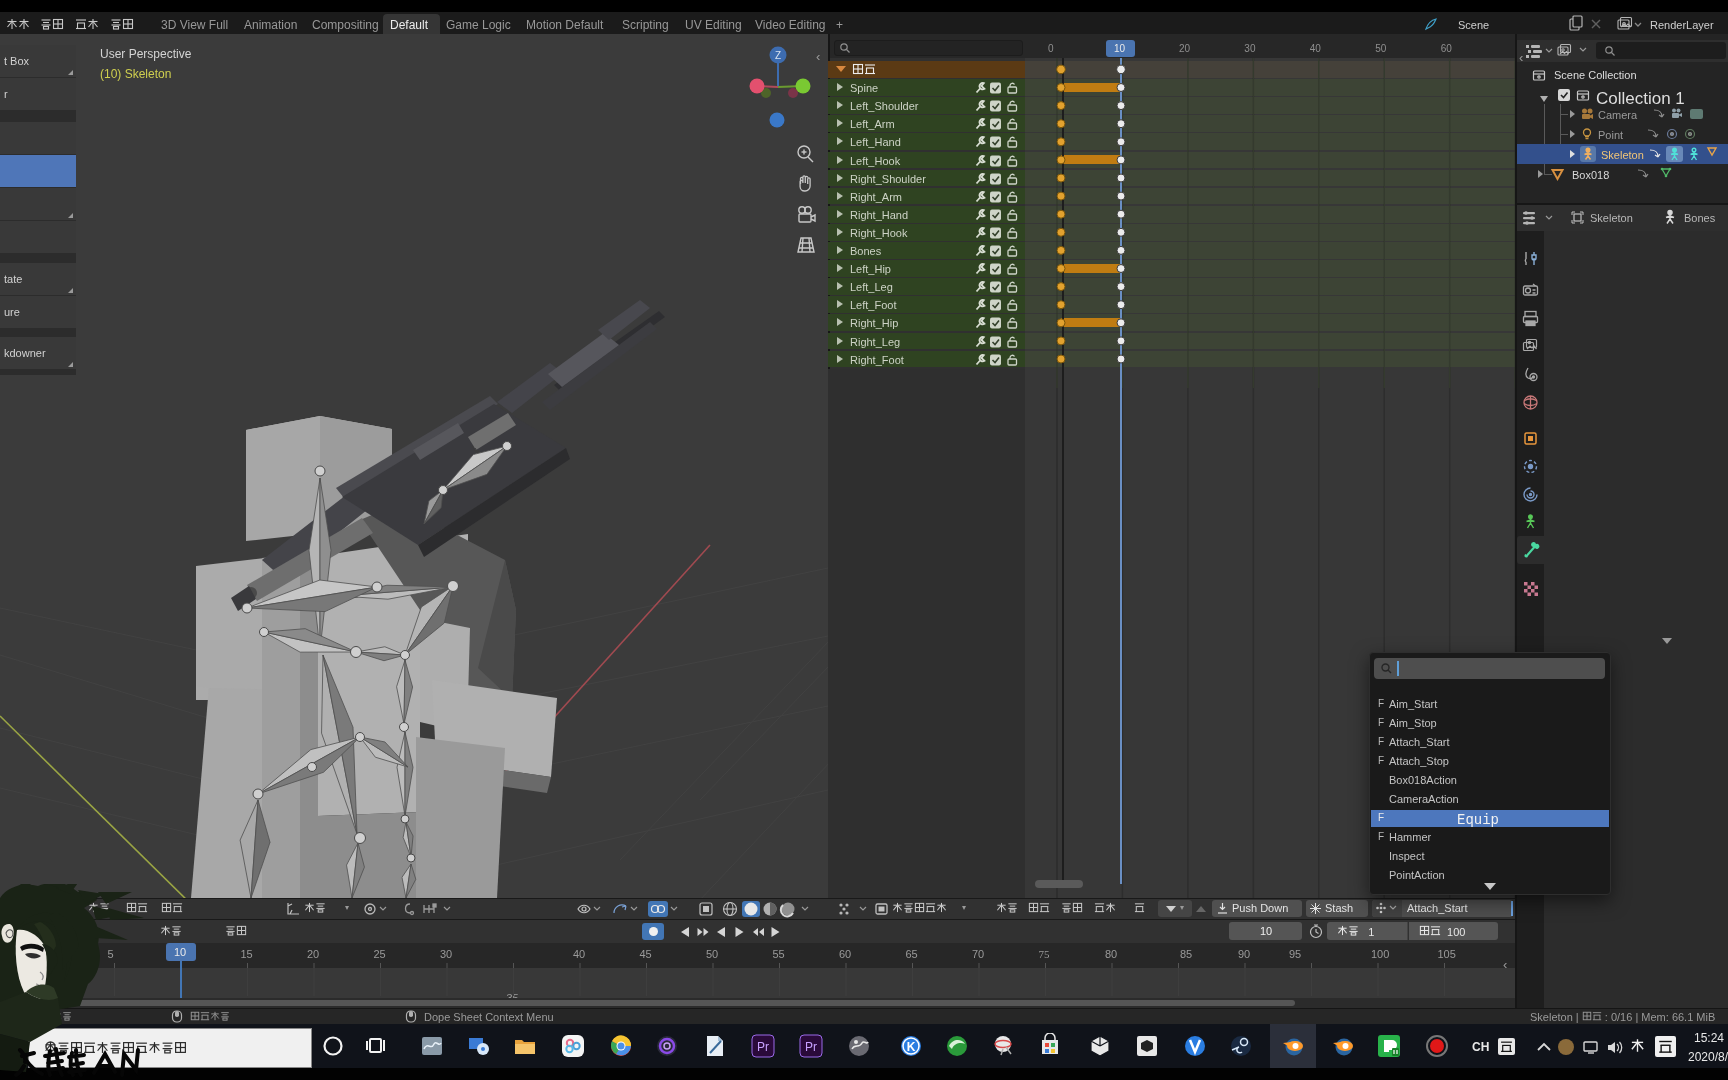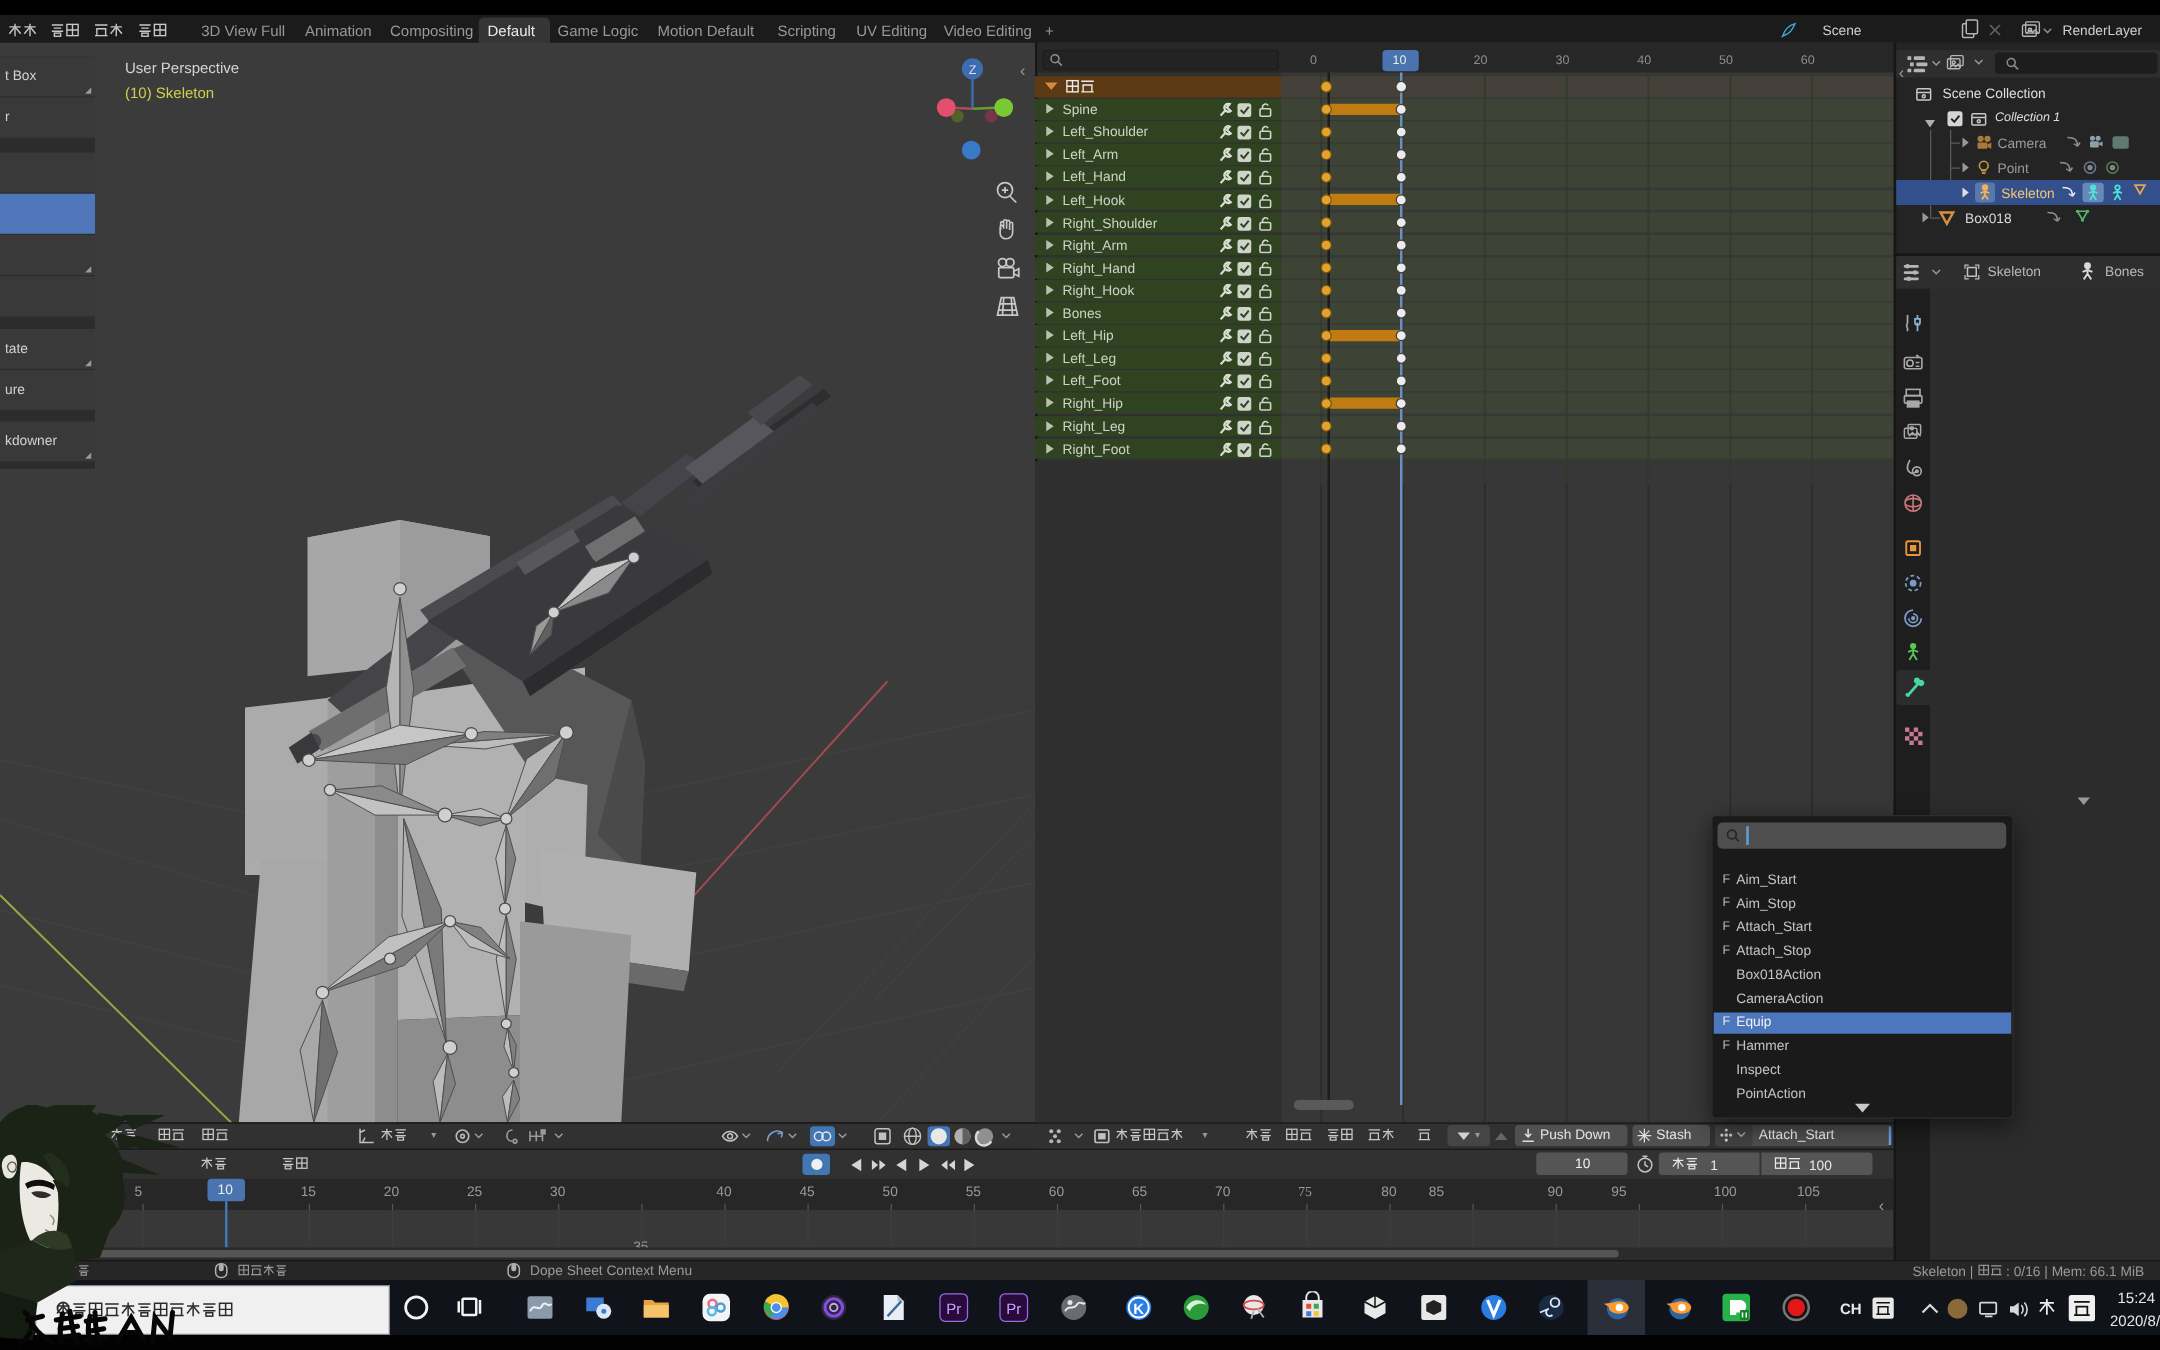--- a/index.html
+++ b/index.html
@@ -892,7 +892,7 @@
       <circle cx="7" cy="9" r="1.2"></circle>
     </g>
   </svg>
-<div class="t" style="left:1596px;top:89px;font-size:10px;color:#dedede;font-style:italic;">Collection 1</div>
+<div class="t" style="left:1596px;top:89px;font-size:17px;color:#dedede;">Collection 1</div>
 <div style="position:absolute;left:1544px;top:104px;width:1px;height:70px;background:#5a5a5a"></div>
 <div style="position:absolute;left:1560px;top:104px;width:1px;height:50px;background:#5a5a5a"></div>
 <div style="position:absolute;left:1560px;top:114px;width:8px;height:1px;background:#5a5a5a"></div>

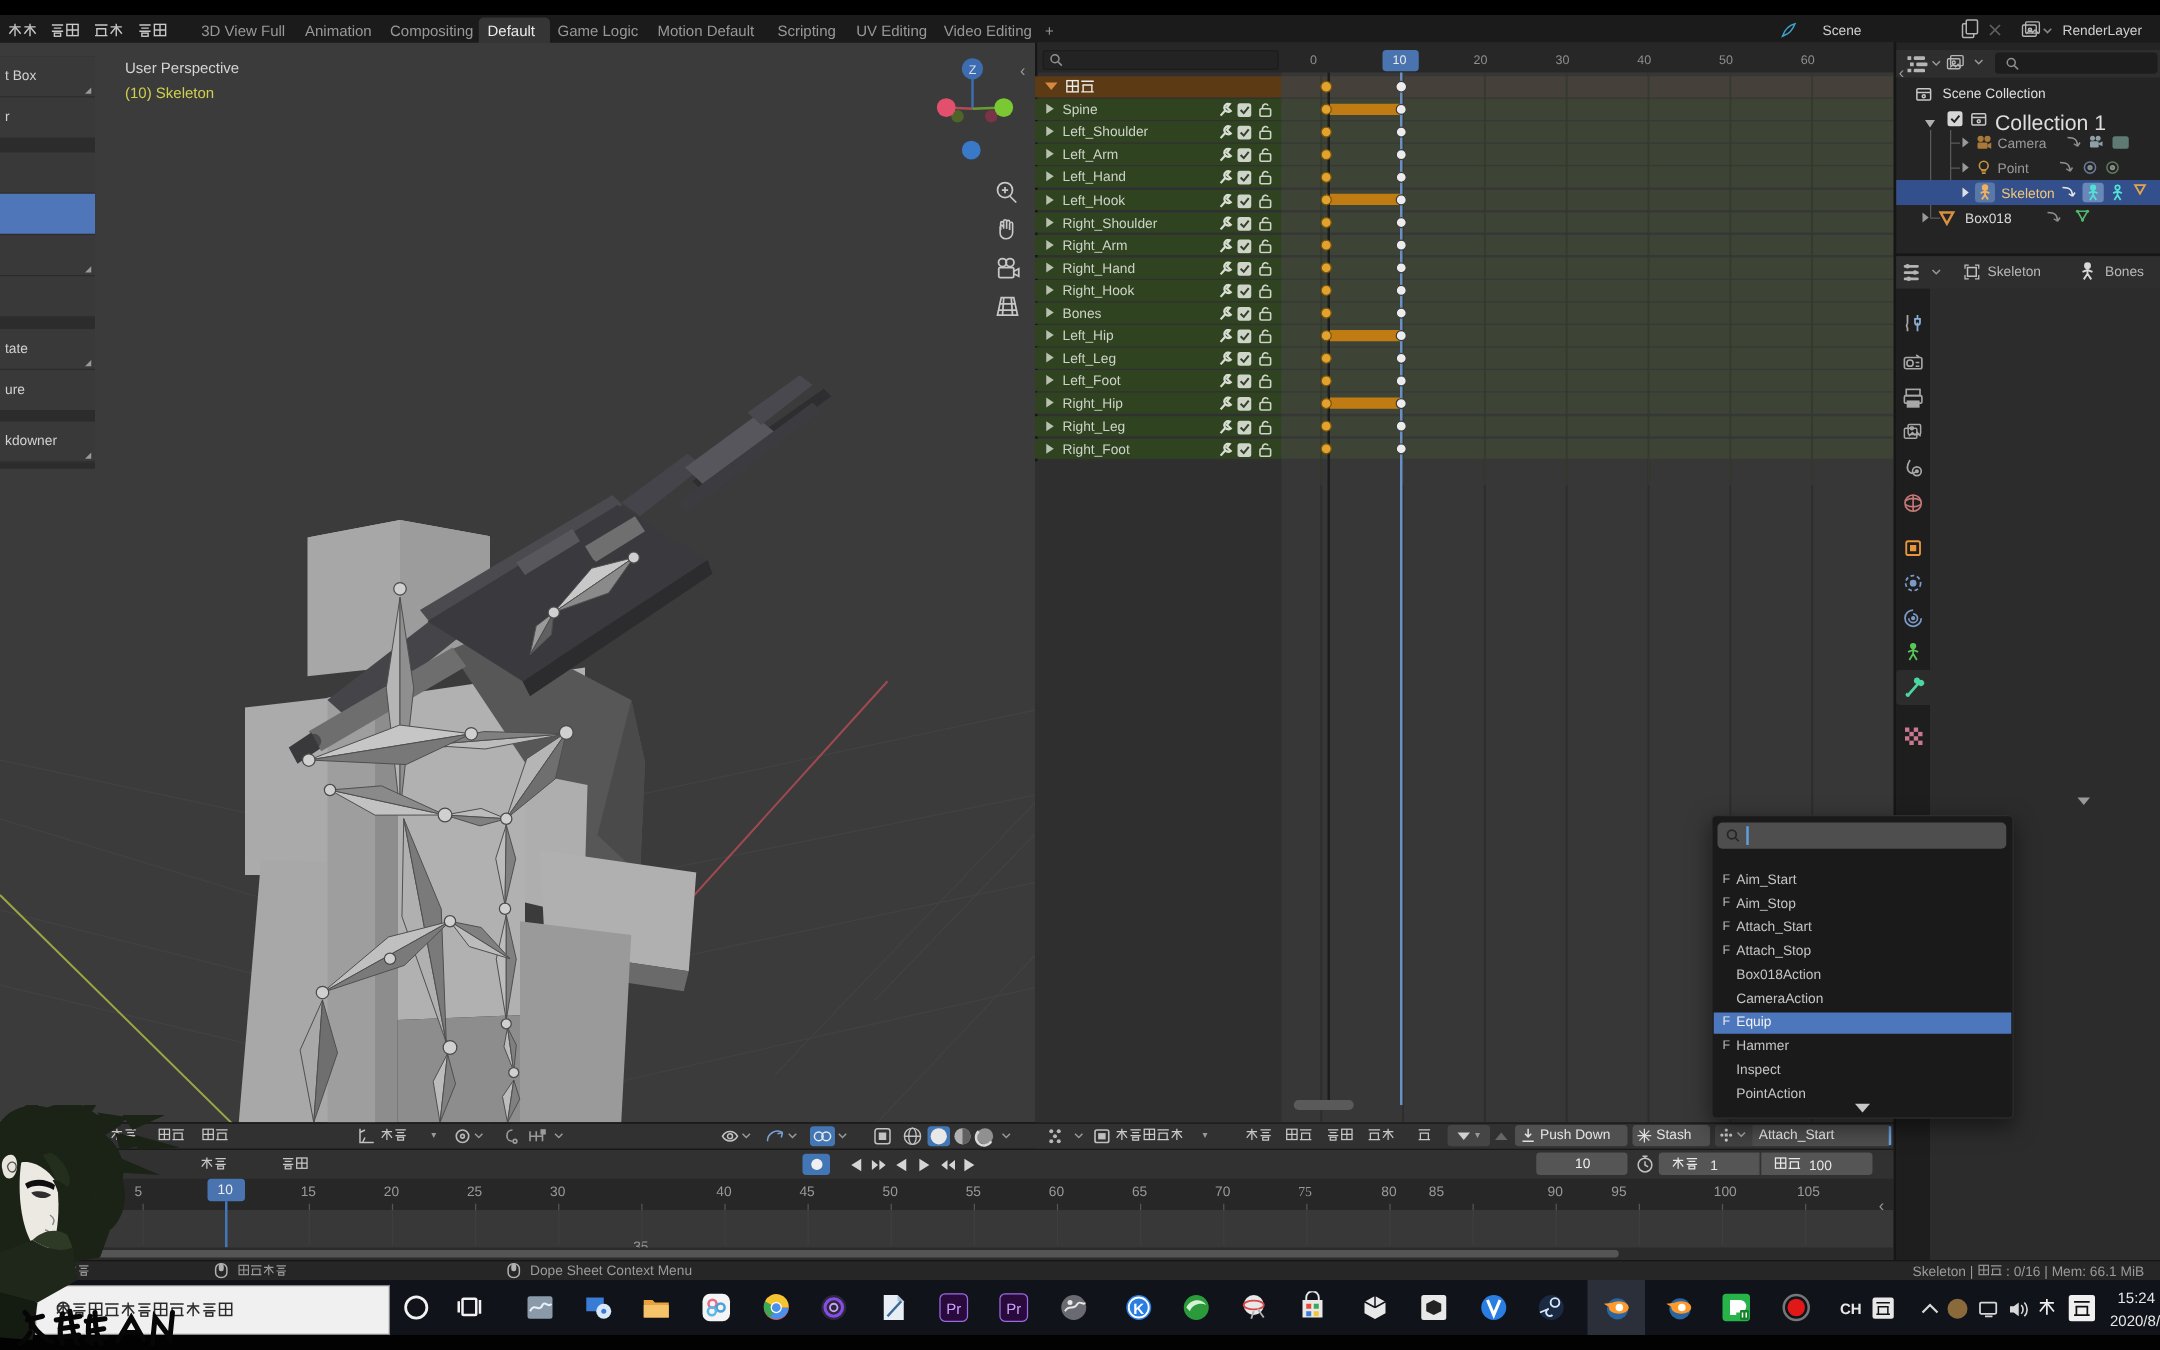--- a/index.html
+++ b/index.html
@@ -1106,7 +1106,7 @@
 <div class="t" style="left:1389px;top:793px;font-size:11px;color:#c4c4c4;">CameraAction</div>
 <div style="position:absolute;left:1371px;top:810px;width:238px;height:17px;background:#4d77bd"></div>
 <div class="t" style="left:1378px;top:812px;font-size:10px;color:#e8e8e8;">F</div>
-<div class="t" style="left:1389px;top:812px;font-size:11px;color:#f2f2f2;">Equip</div>
+<div class="t" style="left:1457px;top:812px;font-size:14px;color:#f2f2f2;font-family:Liberation Mono, monospace;">Equip</div>
 <div class="t" style="left:1378px;top:831px;font-size:10px;color:#b8b8b8;">F</div>
 <div class="t" style="left:1389px;top:831px;font-size:11px;color:#c4c4c4;">Hammer</div>
 <div class="t" style="left:1389px;top:850px;font-size:11px;color:#c4c4c4;">Inspect</div>

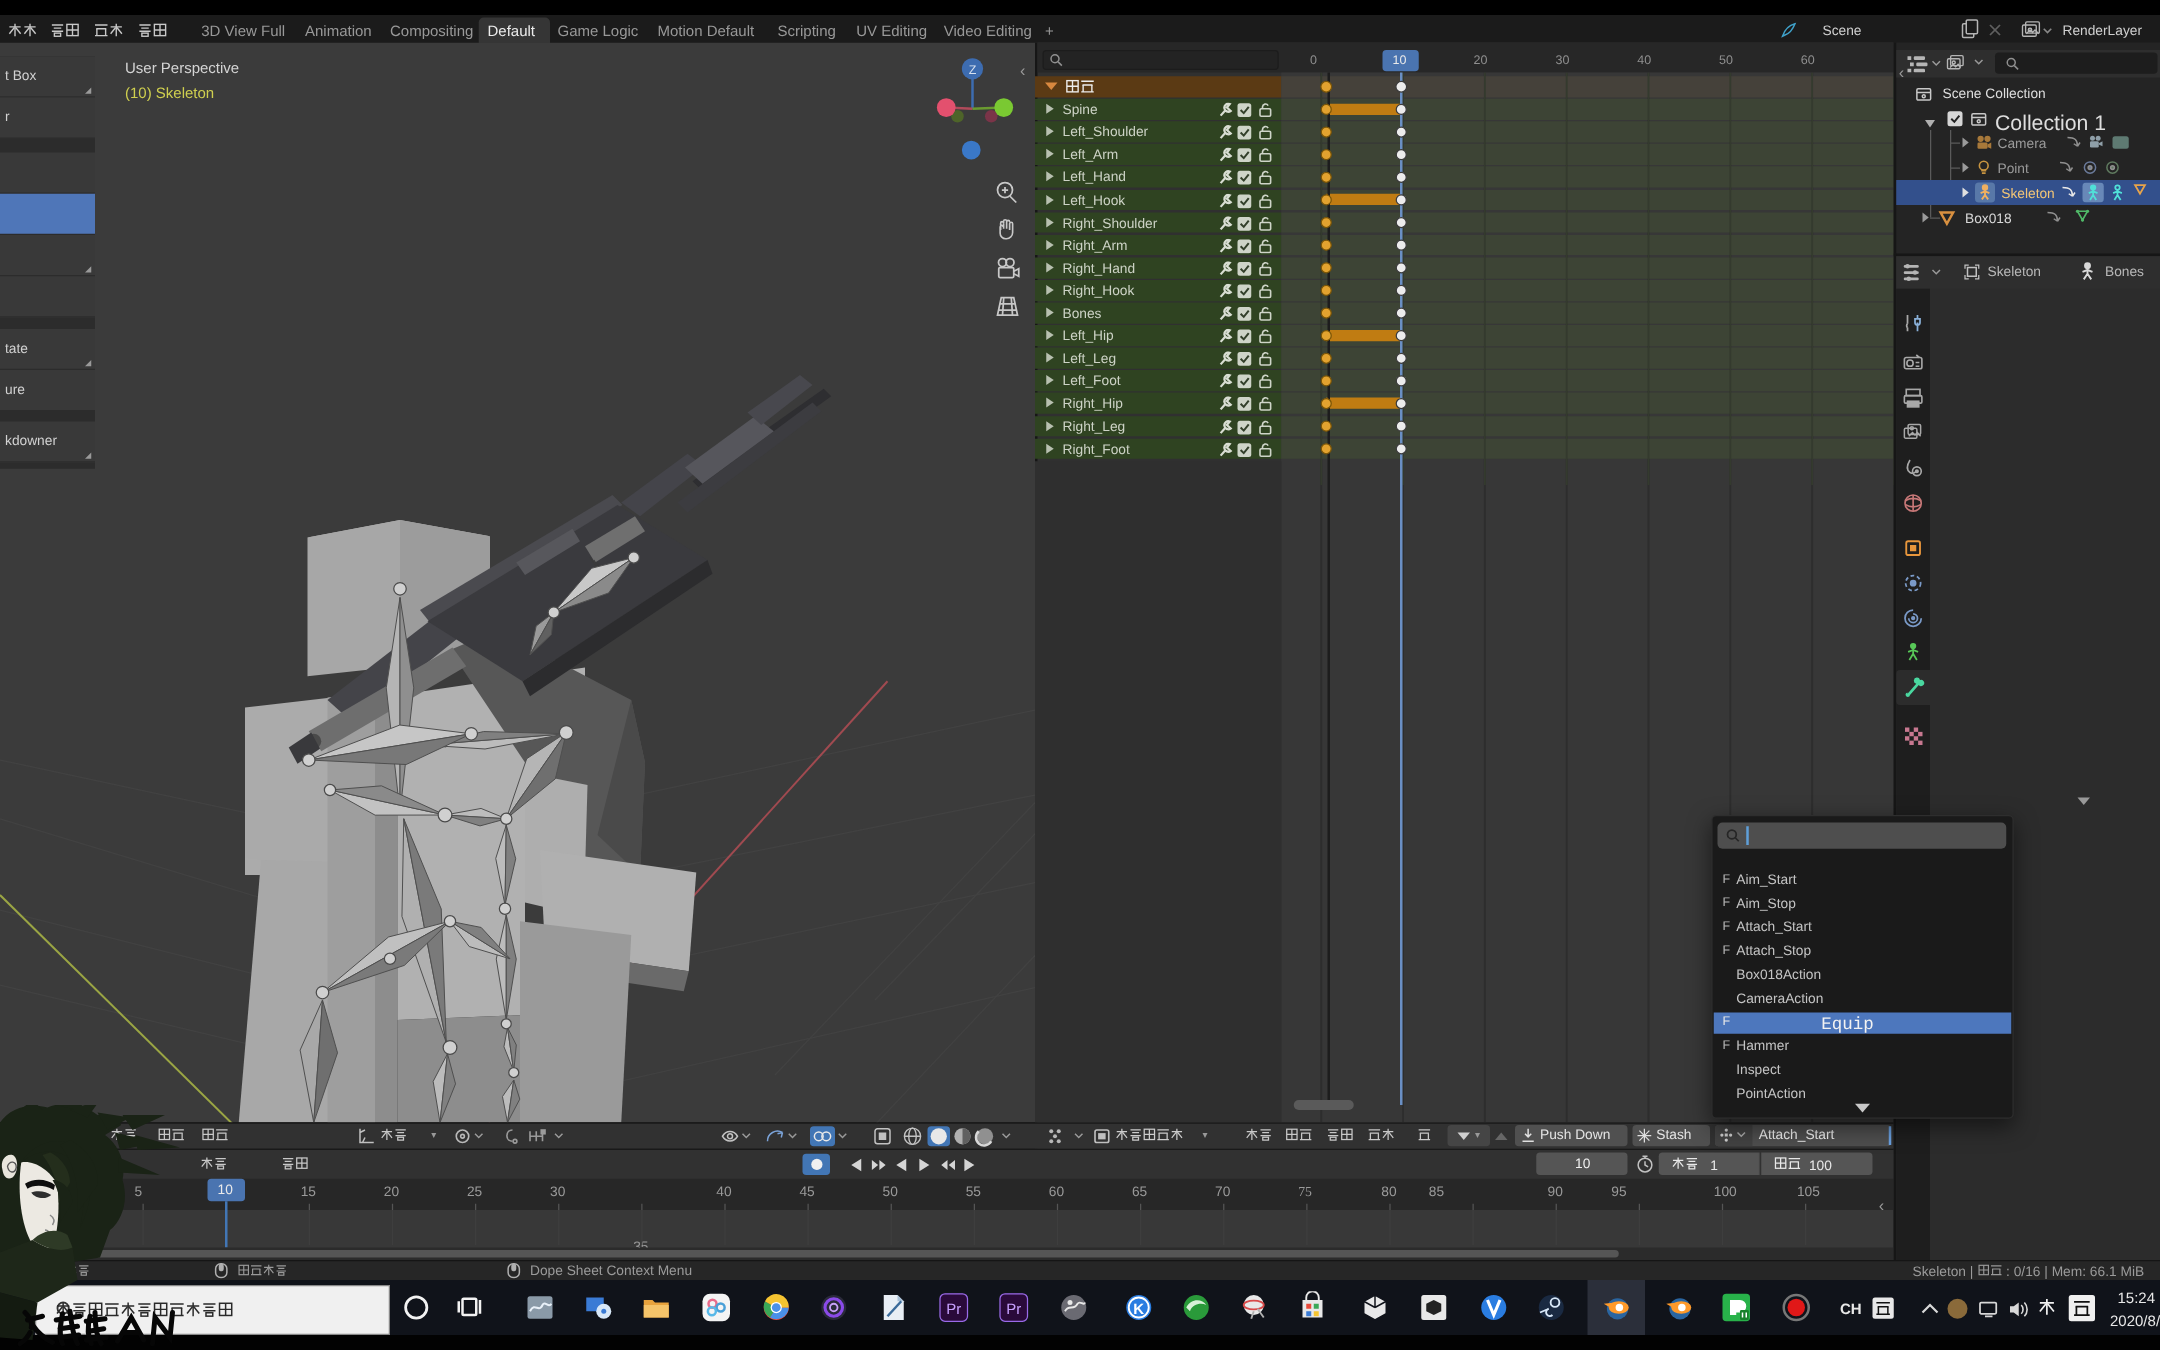--- a/index.html
+++ b/index.html
@@ -790,7 +790,7 @@
 <div class="t" style="left:972.0px;top:948px;font-size:11px;color:#9a9a9a;">70</div>
 <div class="t" style="left:1038.5px;top:948px;font-size:11px;color:#9a9a9a;font-family:Liberation Serif, serif;">75</div>
 <div class="t" style="left:1105.0px;top:948px;font-size:11px;color:#9a9a9a;">80</div>
-<div class="t" style="left:1131px;top:948px;font-size:11px;color:#9a9a9a;padding-left:12px;">85</div>
+<div class="t" style="left:1168px;top:948px;font-size:11px;color:#9a9a9a;padding-left:12px;">85</div>
 <div class="t" style="left:1238.0px;top:948px;font-size:11px;color:#9a9a9a;">90</div>
 <div class="t" style="left:1289px;top:948px;font-size:11px;color:#9a9a9a;">95</div>
 <div class="t" style="left:1371.0px;top:948px;font-size:11px;color:#9a9a9a;">100</div>

